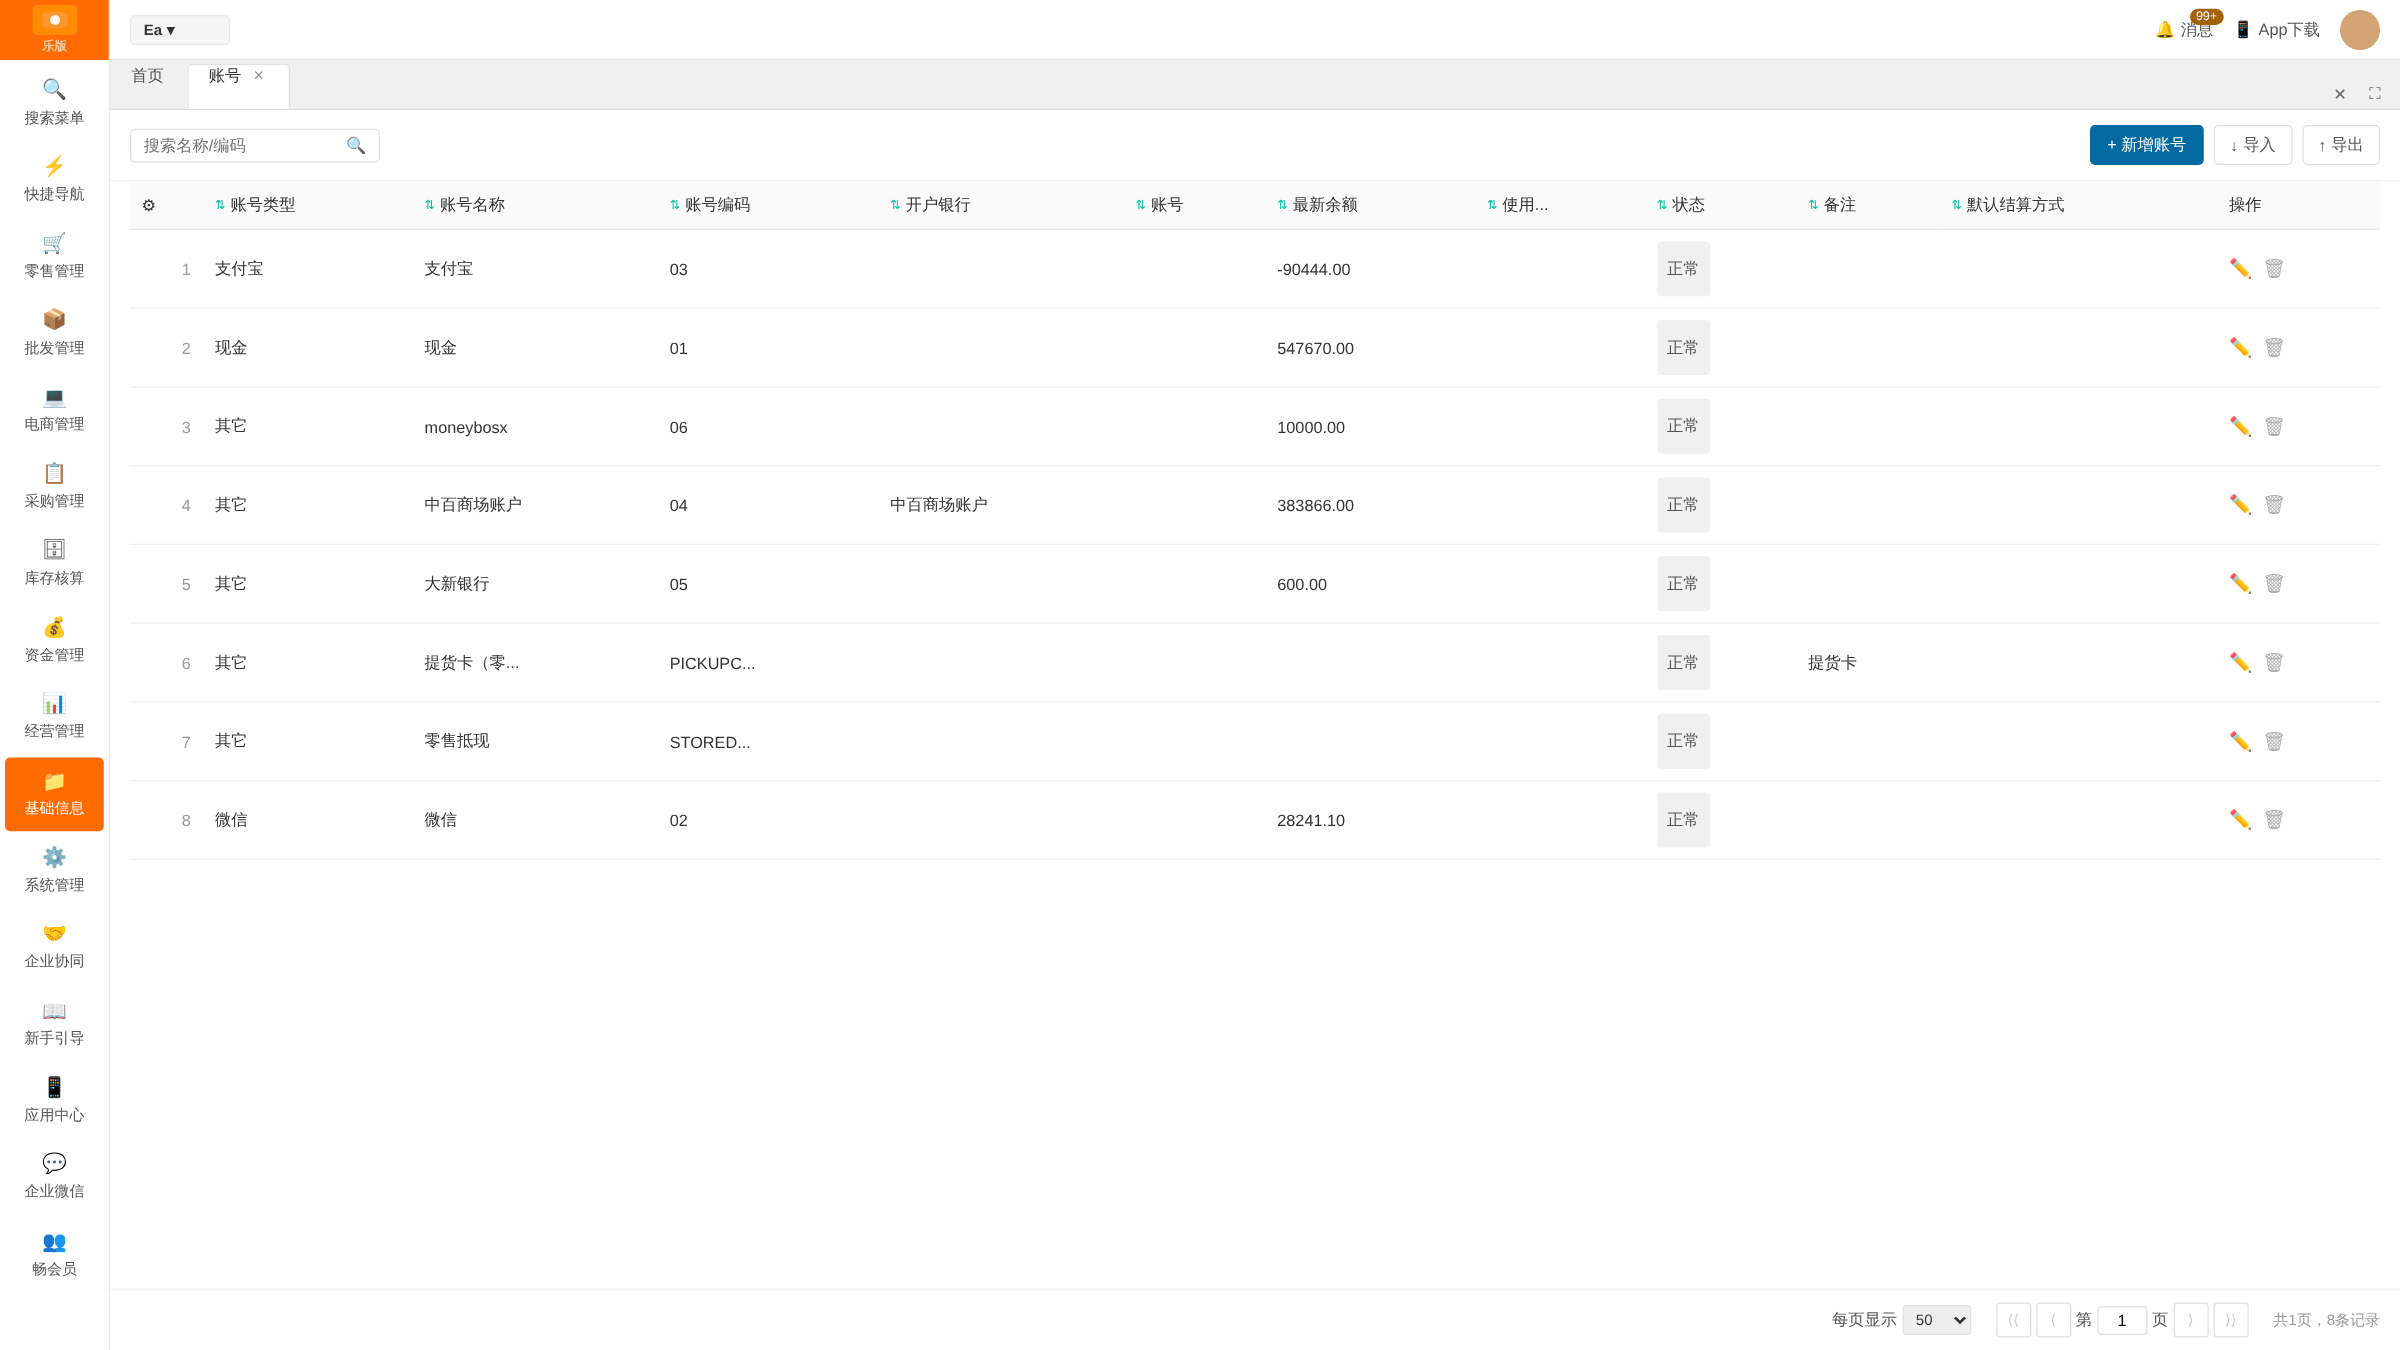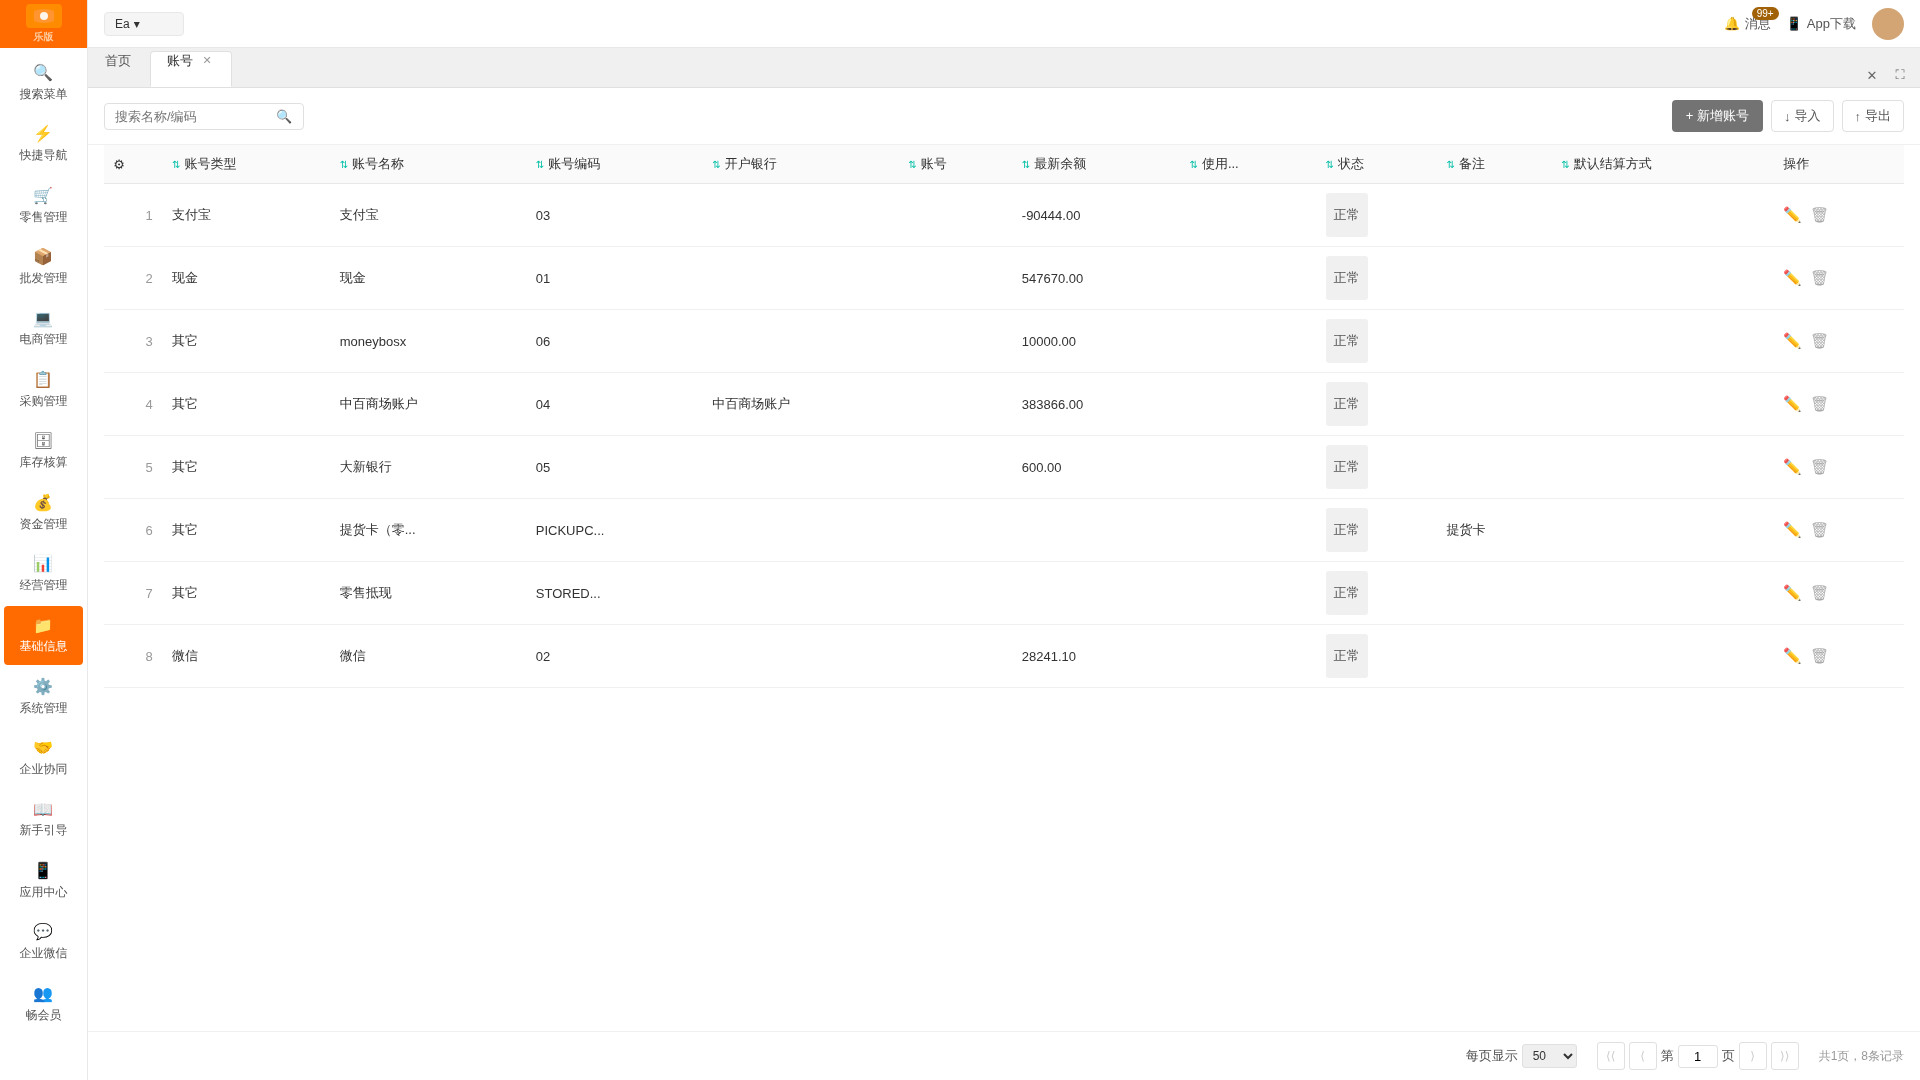--- a/index.html
+++ b/index.html
@@ -101,6 +101,7 @@
       font-size: 12px;
       color: #333;
       min-width: 80px;
+      font-weight: bold;
     }
     .header-right {
       display: flex;

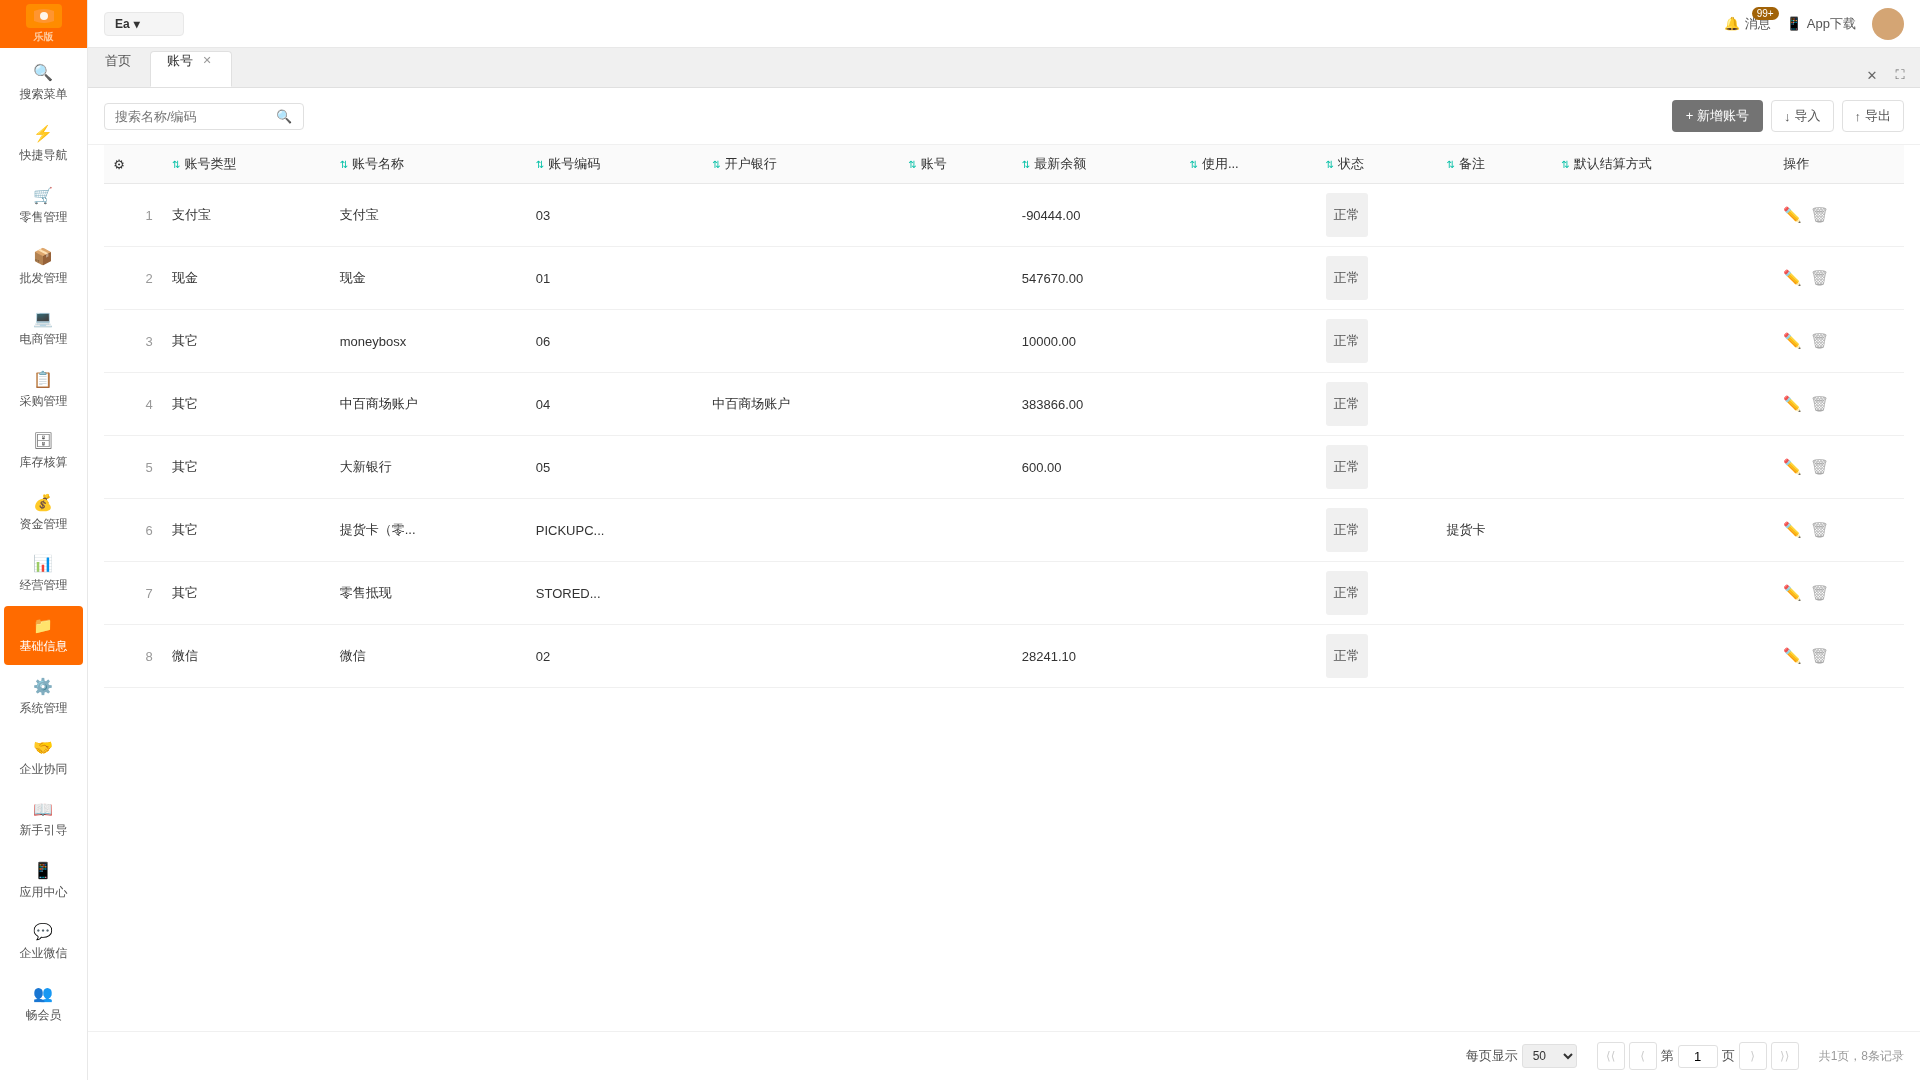--- a/index.html
+++ b/index.html
@@ -250,7 +250,7 @@
       gap: 8px;
     }
     .btn-primary {
-      background: #737373;
+      background: #0369a1;
       color: white;
       border: none;
       border-radius: 4px;

